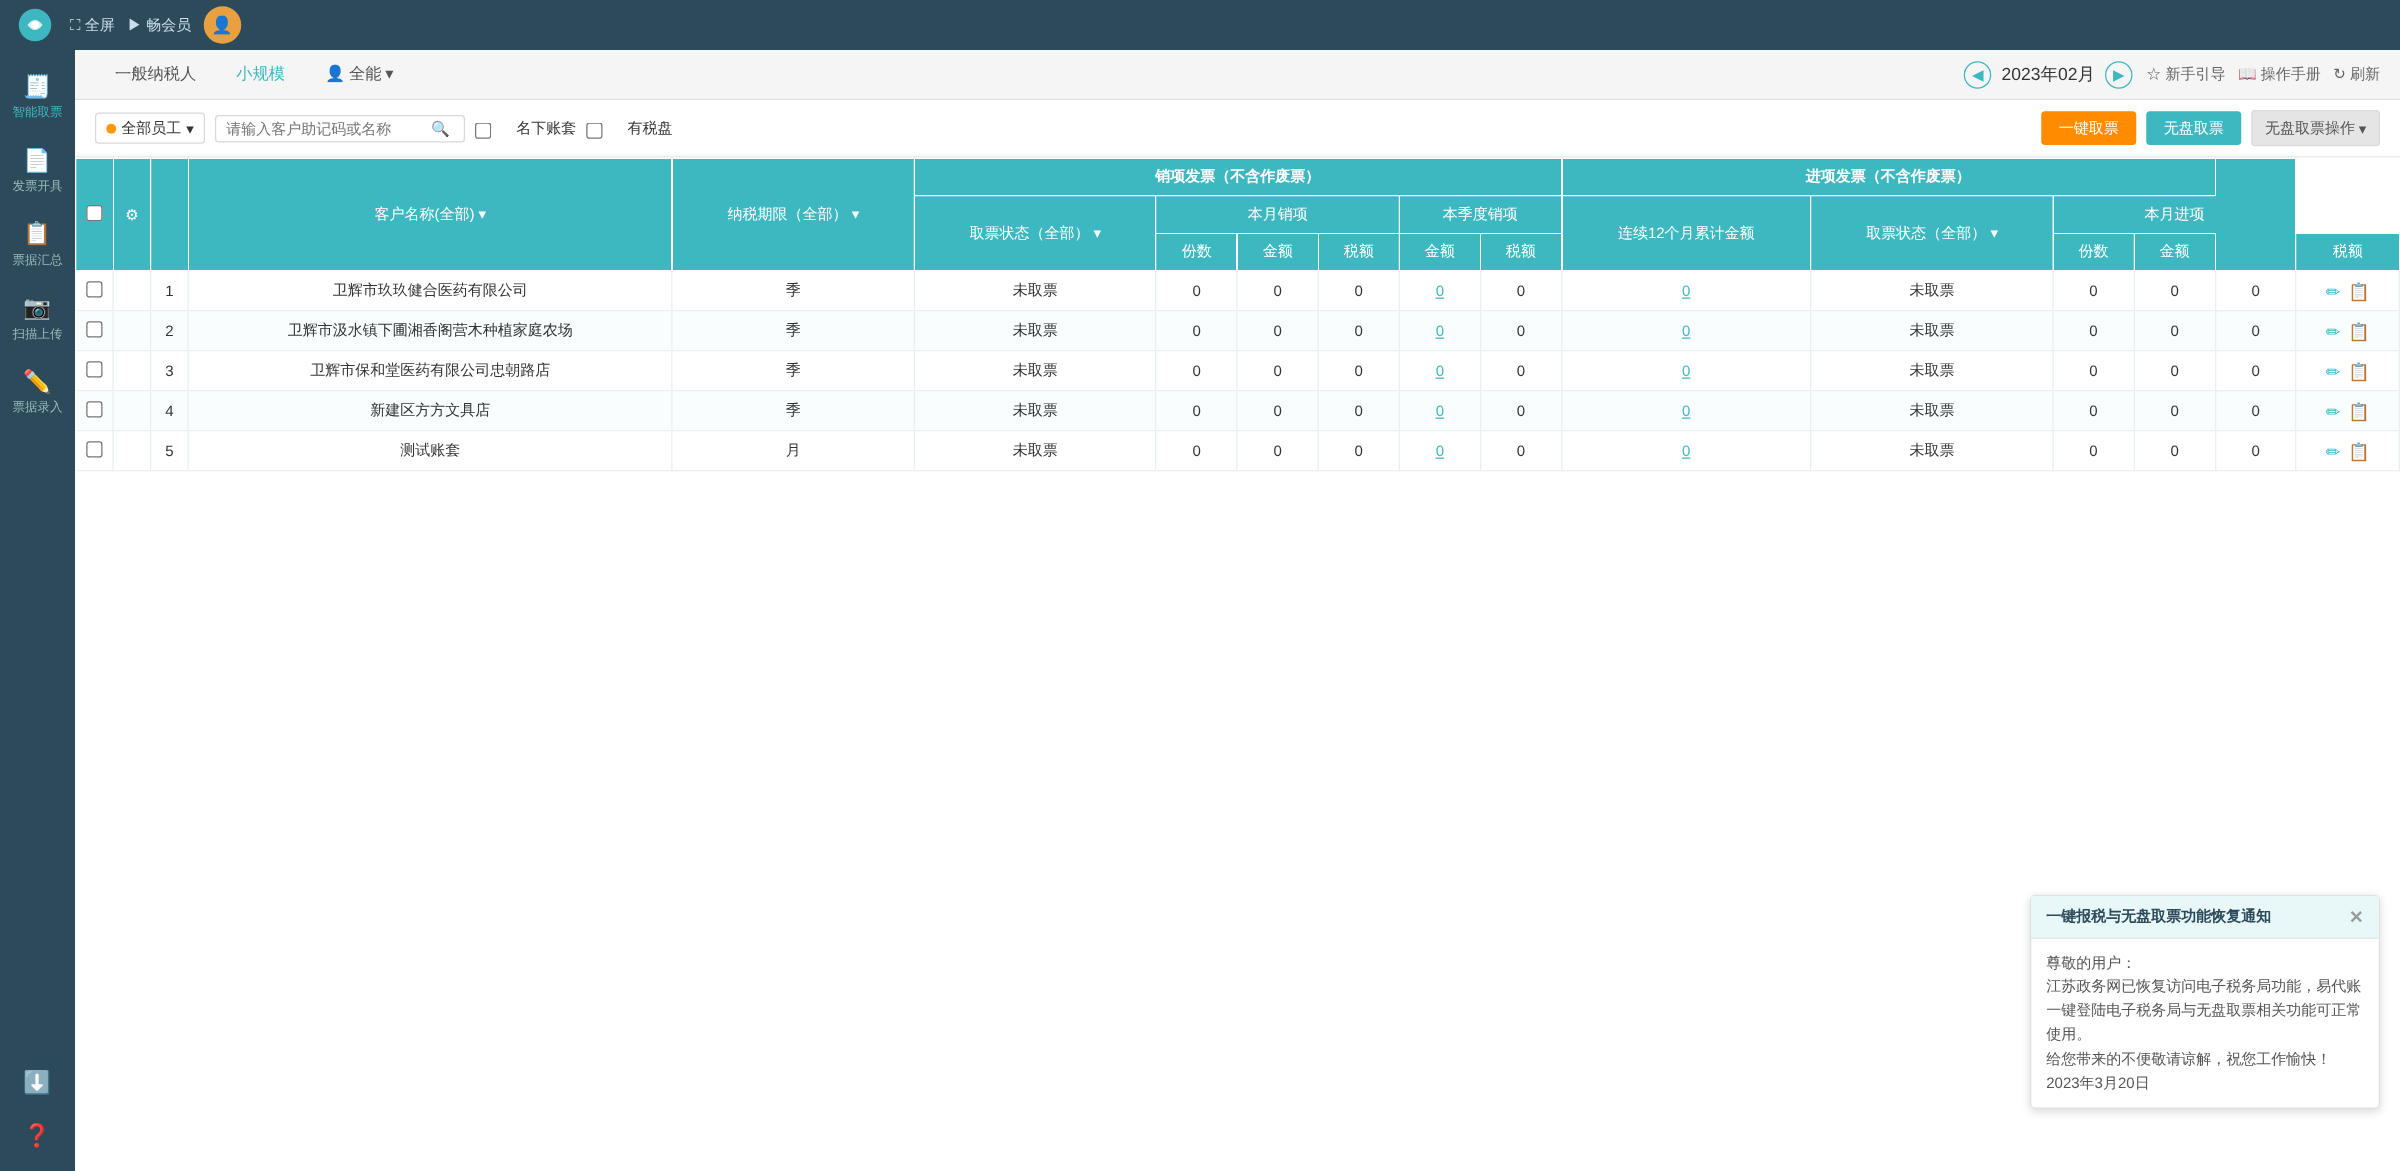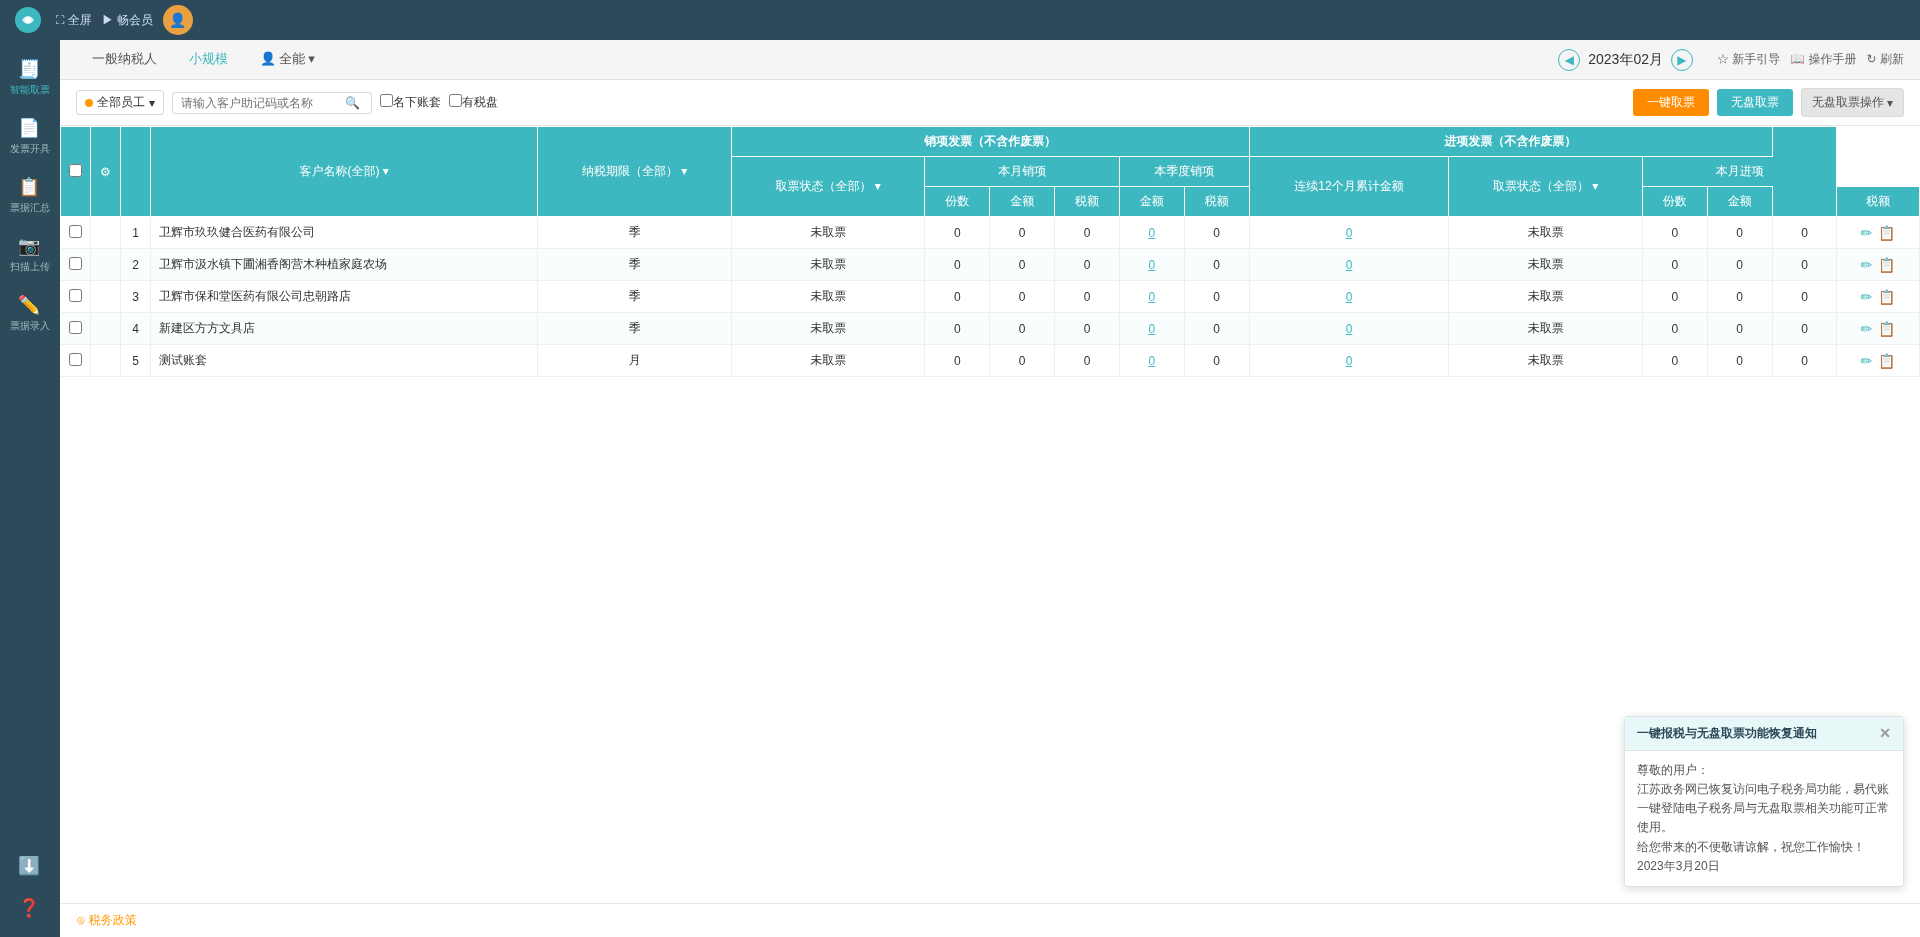--- a/index.html
+++ b/index.html
@@ -110,7 +110,7 @@
       display: flex; align-items: center; justify-content: center;
       cursor: pointer; font-size: 12px;
     }
-    .sub-header-right { display: flex; align-items: center; gap: 10px; margin-left: 24px; font-size: 12px; color: #666; }
+    .sub-header-right { display: flex; align-items: center; gap: 10px; margin-left: 11px; font-size: 12px; color: #666; }
     .sub-header-right span { cursor: pointer; }
 
     

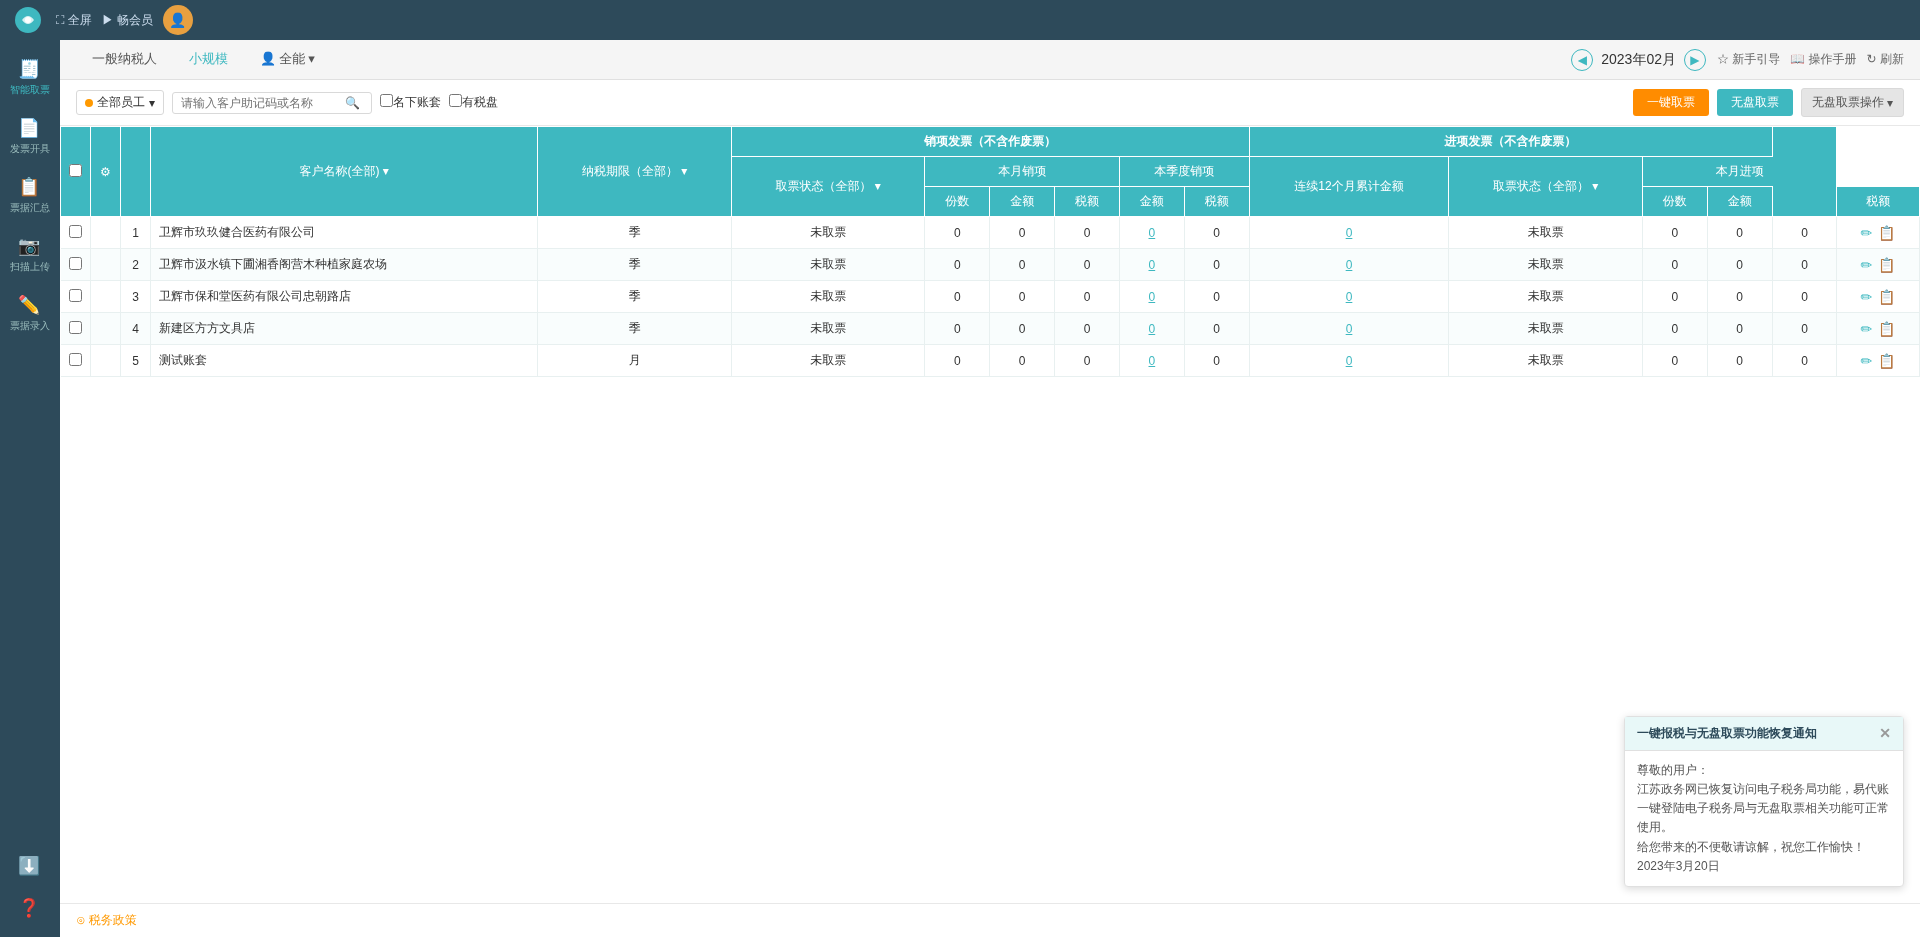--- a/index.html
+++ b/index.html
@@ -147,7 +147,7 @@
     .search-box input {
       border: none; outline: none; font-size: 12px; width: 160px; color: #999;
     }
-    .checkbox-label { display: flex; align-items: flex-start; gap: 0; font-size: 12px; cursor: pointer; }
+    .checkbox-label { display: flex; align-items: flex-end; gap: 20px; font-size: 12px; cursor: pointer; }
     .checkbox-label input { cursor: pointer; }
     .toolbar-spacer { flex: 1; }
     .btn-orange {

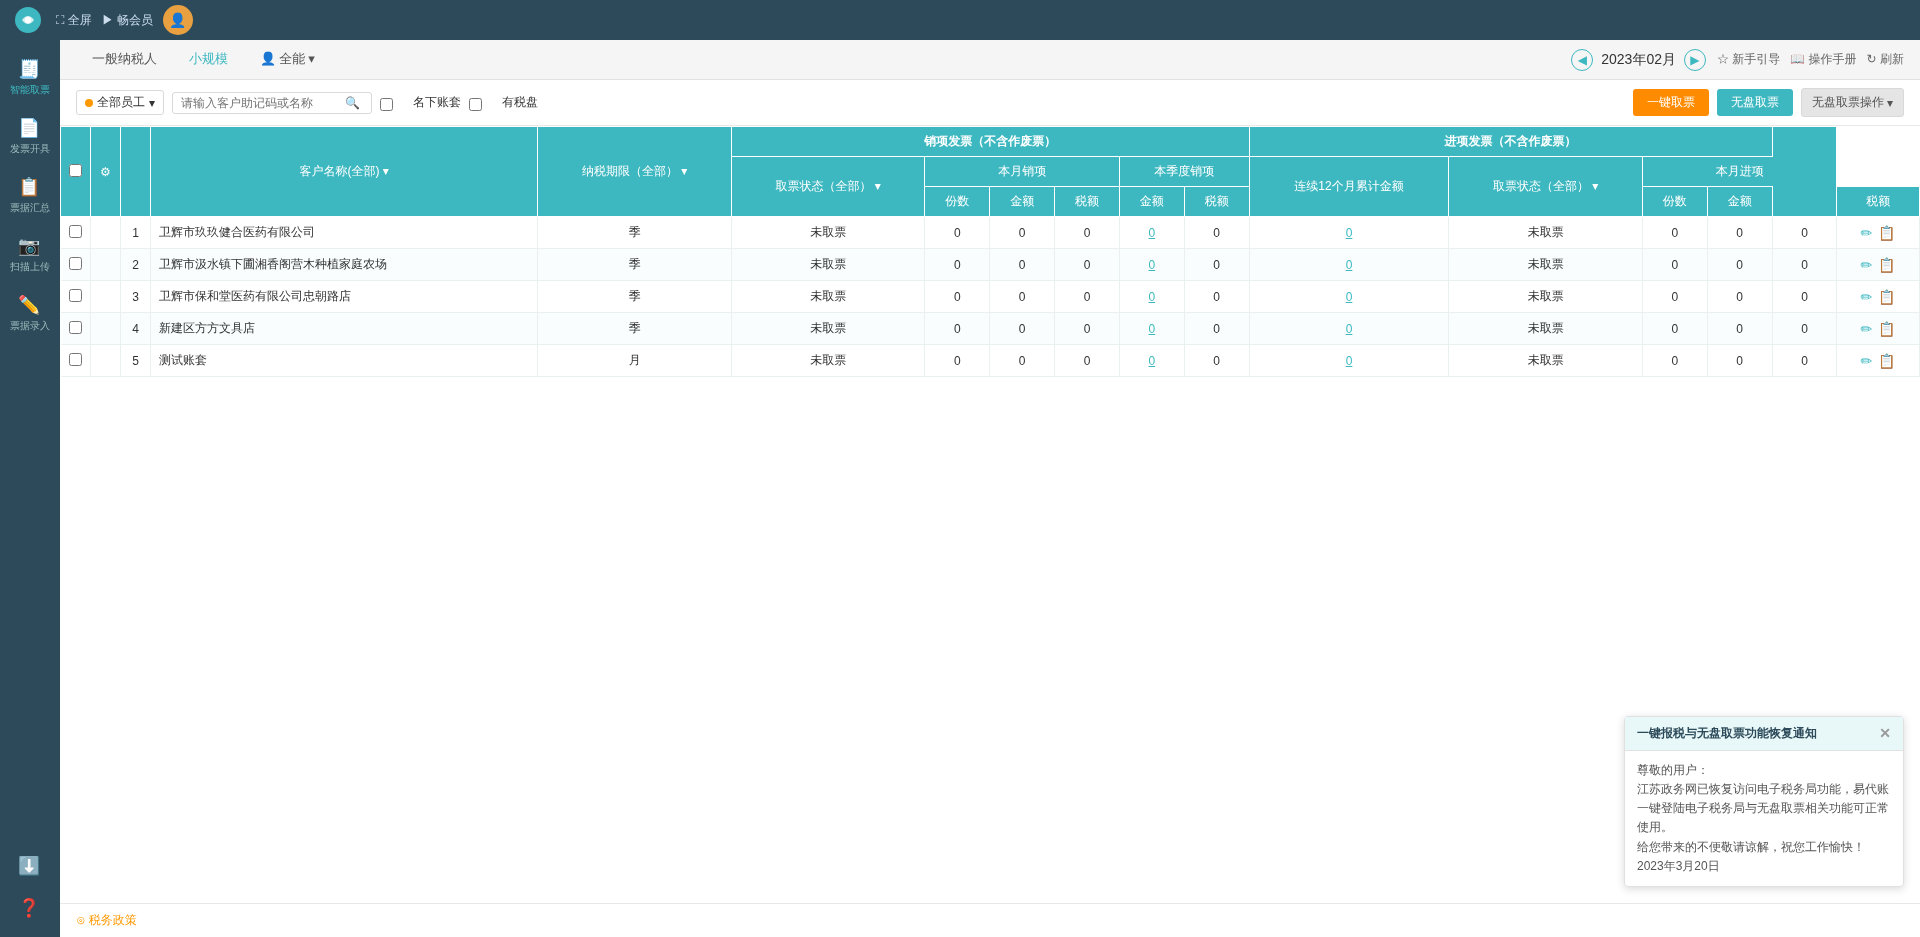--- a/index.html
+++ b/index.html
@@ -210,7 +210,7 @@
       text-align: center;
       color: #333;
     }
-    table tbody td.left { text-align: left; }
+    table tbody td.left { text-align: center; }
     .link-blue { color: #3eb8c0; cursor: pointer; text-decoration: underline; }
     .action-icons { display: flex; gap: 6px; justify-content: center; }
     .action-icon { color: #3eb8c0; cursor: pointer; font-size: 14px; }

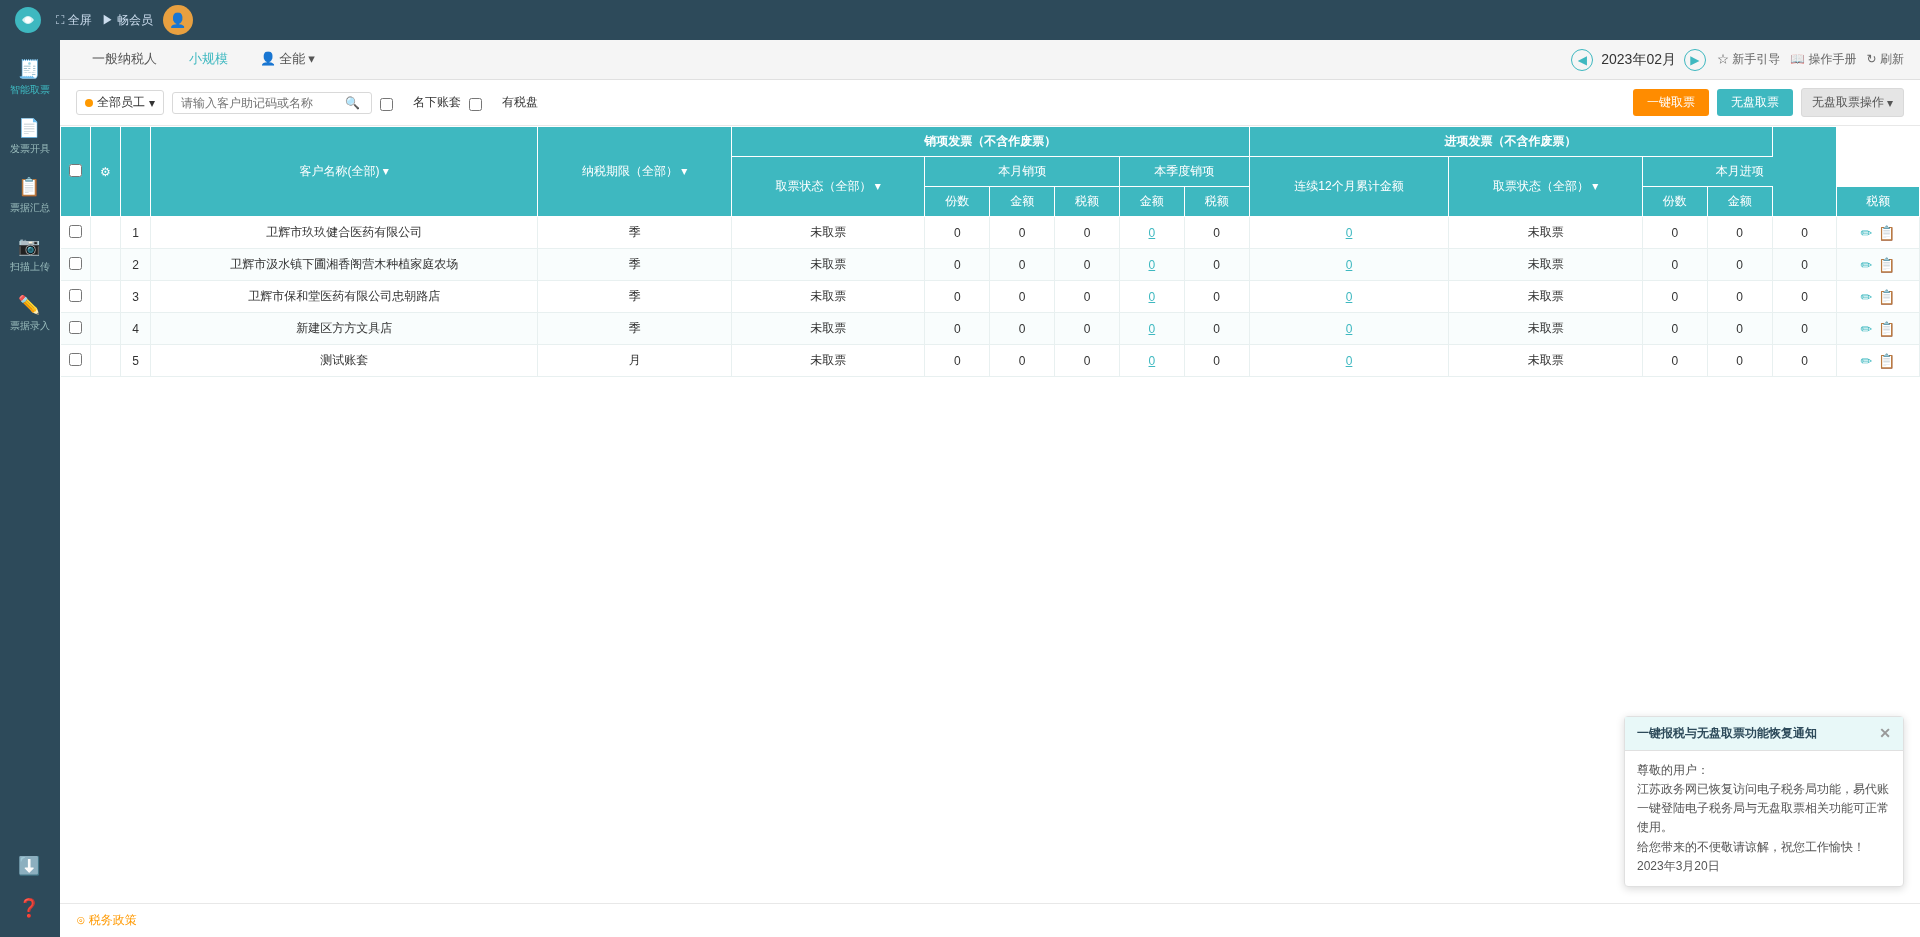--- a/index.html
+++ b/index.html
@@ -557,9 +557,6 @@
       </table>
     </div>
 
-    <div class="footer">
-      <span>⊙ 税务政策</span>
-    </div>
   </div>
 </div>
 

